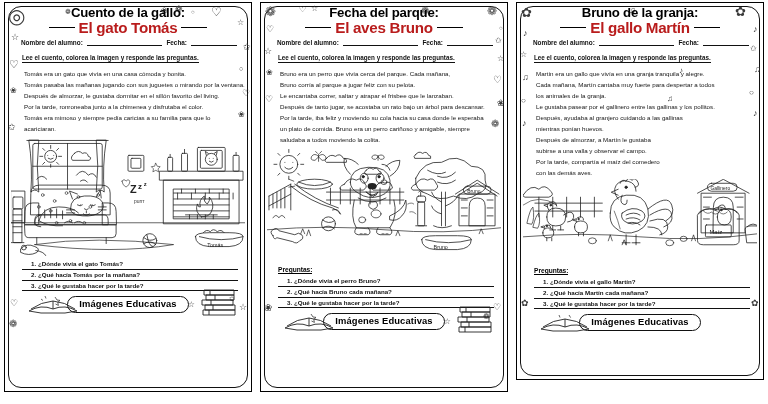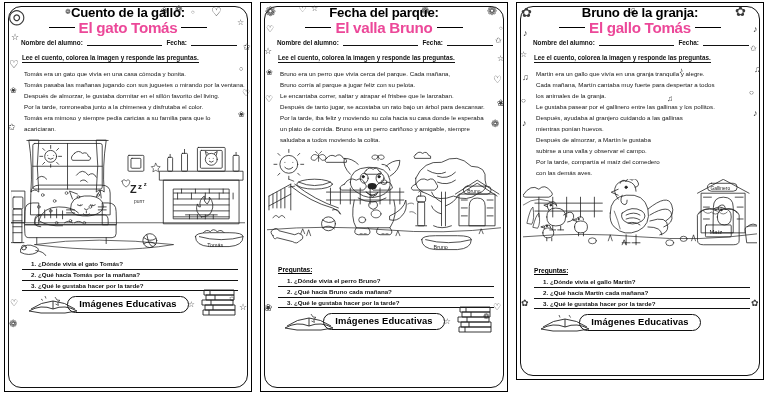--- a/index.html
+++ b/index.html
@@ -65,7 +65,7 @@
     font-size:15.2px;
     letter-spacing:-.3px;
     line-height:1.12;
-    color:#ec4899;
+    color:#b91c1c;
     white-space:nowrap;
     margin-top:-1px;
   }

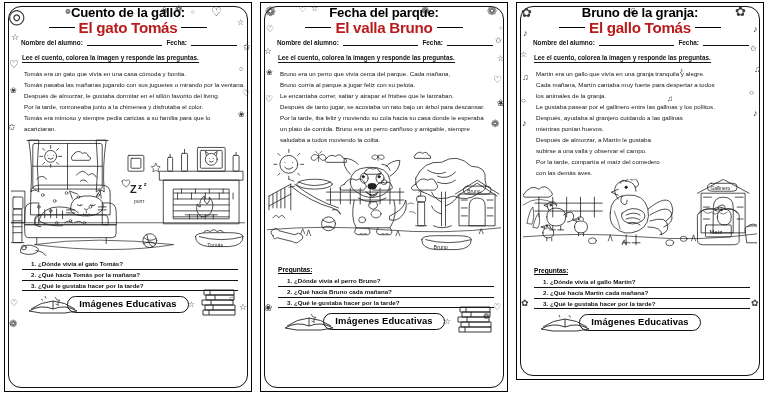--- a/index.html
+++ b/index.html
@@ -439,7 +439,7 @@
       <div class="hdr">
         <div class="hdr-line1">Fecha del parque:</div>
         <div class="hdr-line2">
-          <span class="rule"></span><span>El valla Bruno</span><span class="rule"></span>
+          <span class="rule"></span><span>El aves Bruno</span><span class="rule"></span>
         </div>
       </div>
 

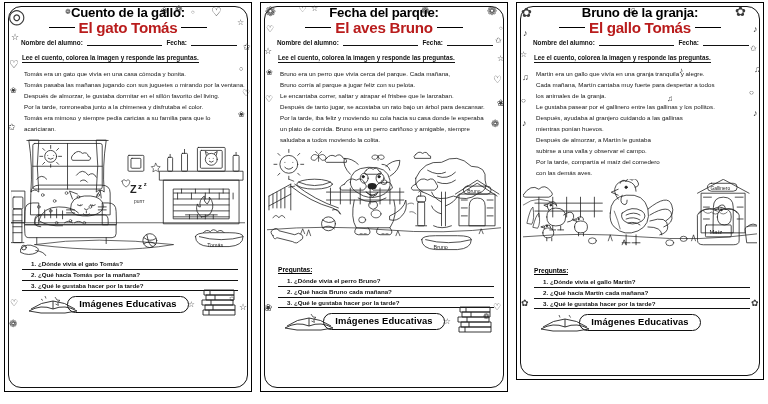--- a/index.html
+++ b/index.html
@@ -634,7 +634,7 @@
       <div class="hdr">
         <div class="hdr-line1">Bruno de la granja:</div>
         <div class="hdr-line2">
-          <span class="rule"></span><span>El gallo Tomás</span><span class="rule"></span>
+          <span class="rule"></span><span>El gallo Martín</span><span class="rule"></span>
         </div>
       </div>
 

